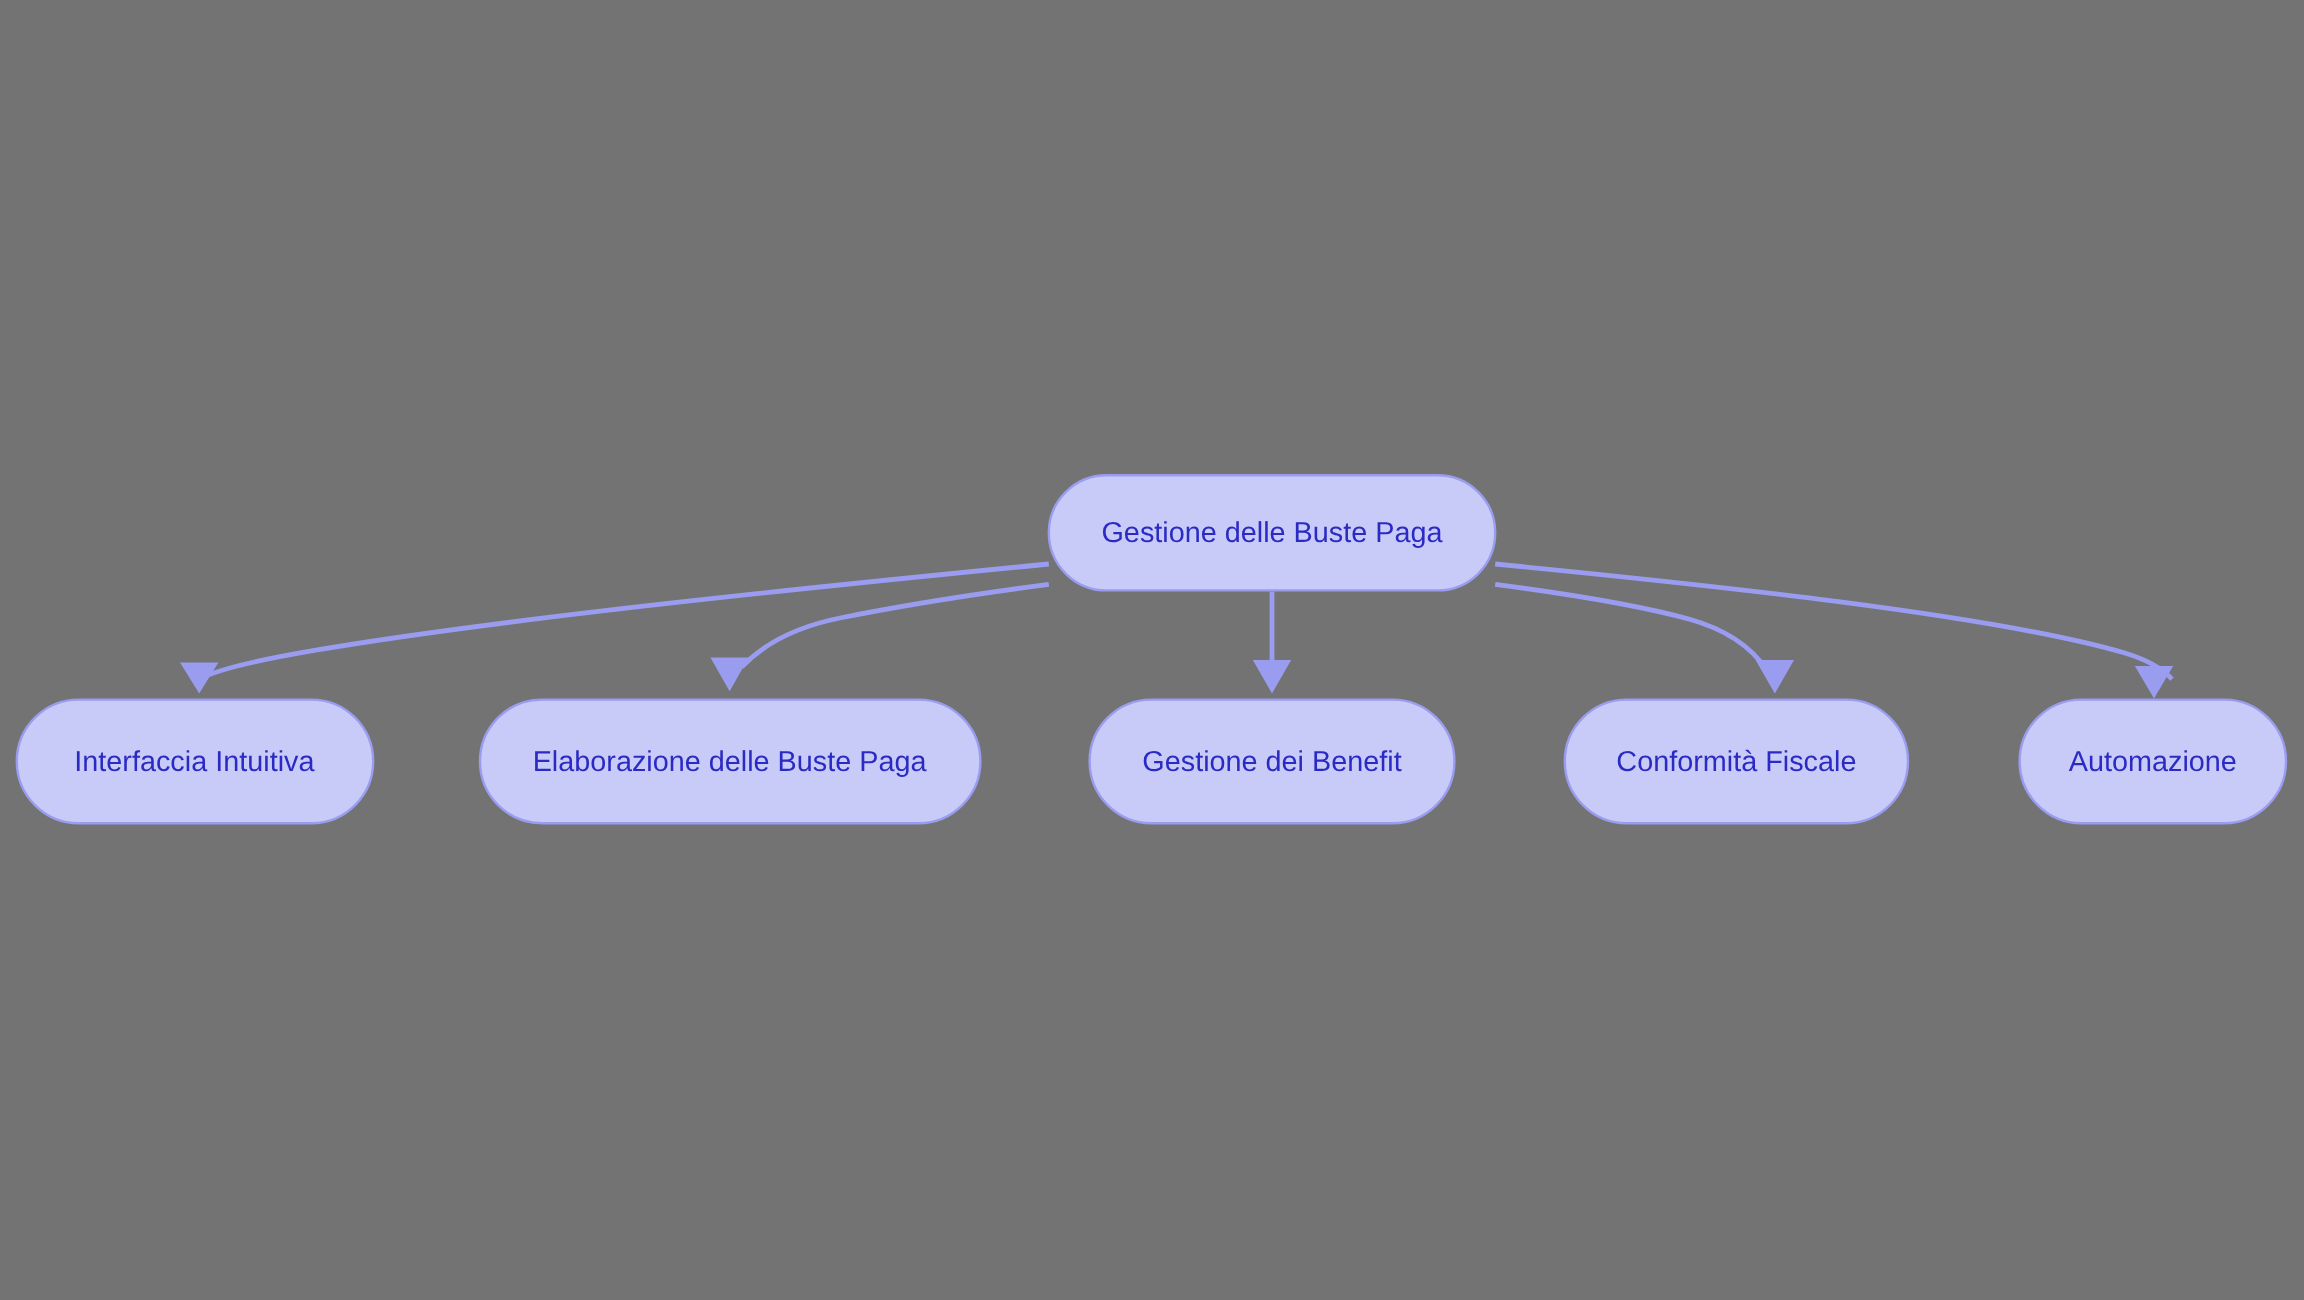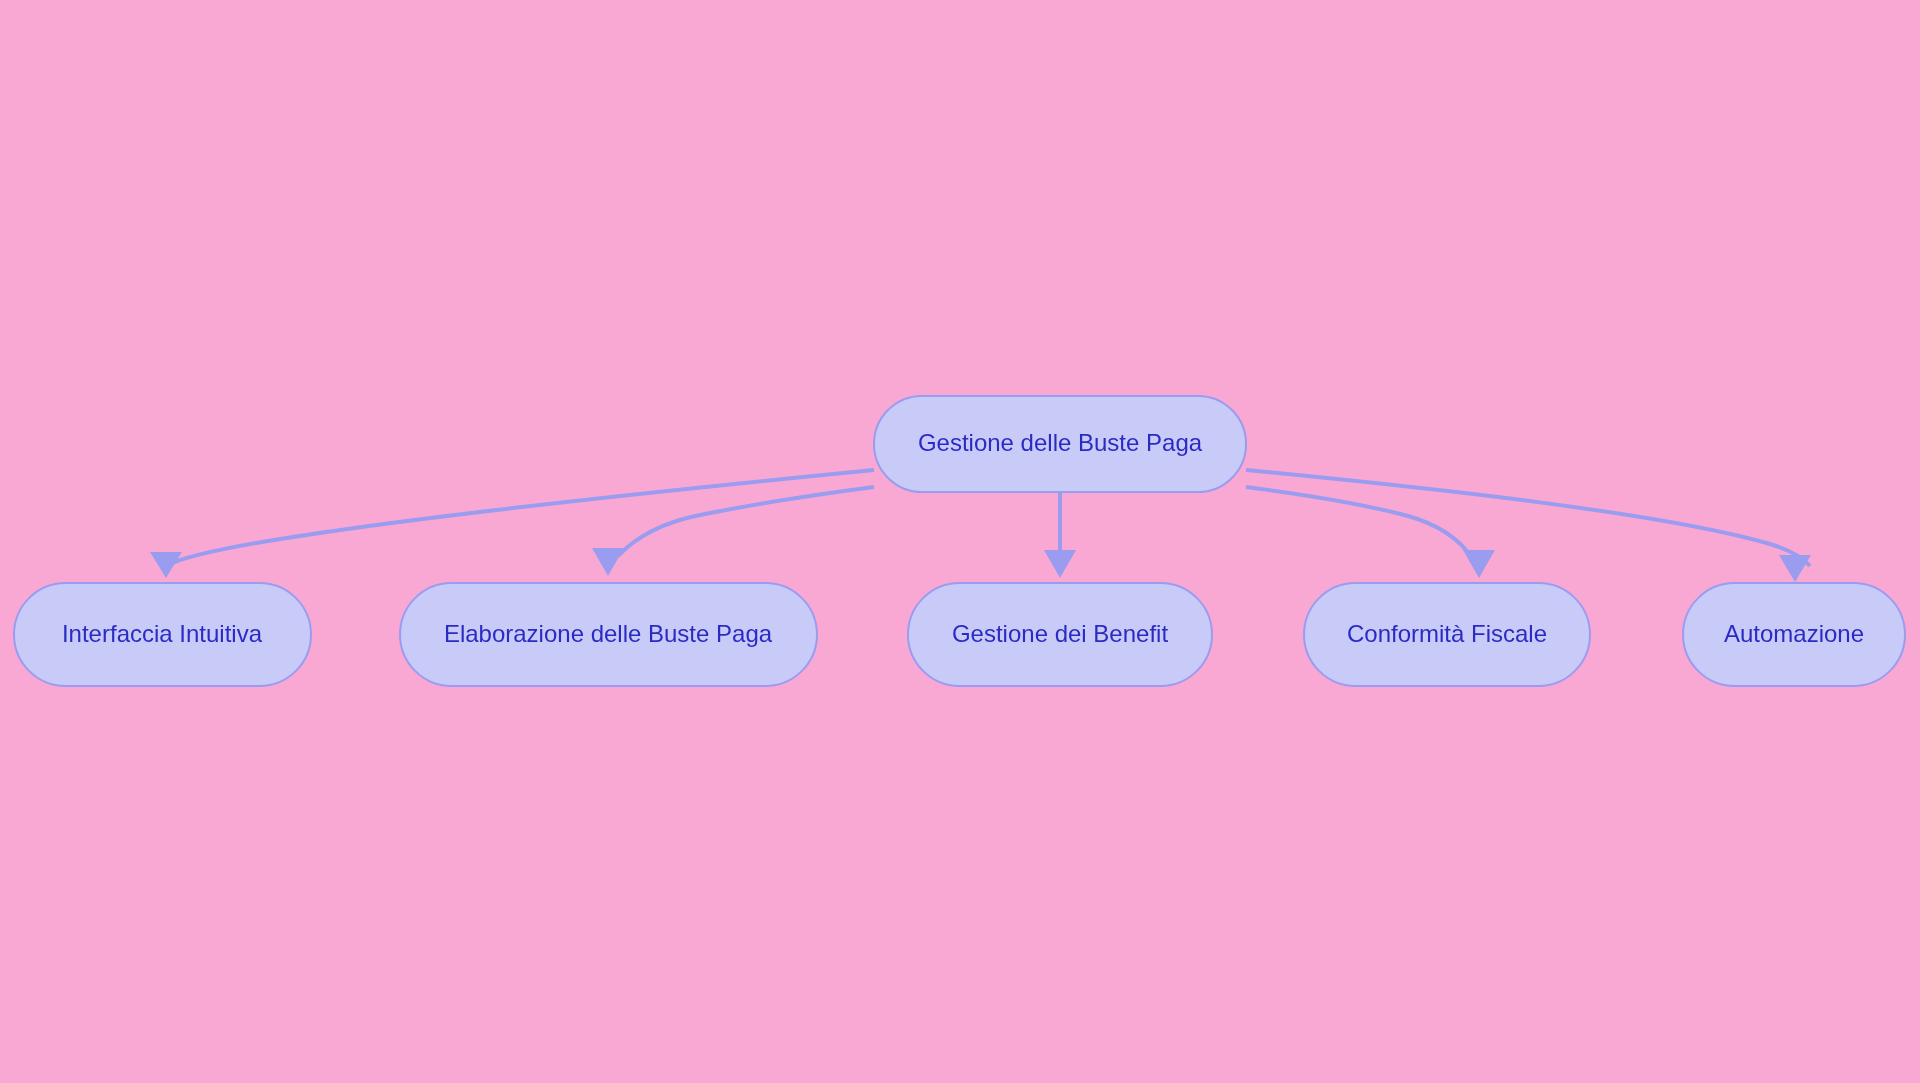--- a/index.html
+++ b/index.html
@@ -18,7 +18,7 @@
     position: relative;
     width: 1920px;
     height: 1083px;
-    background: #f9a8d4;
+    background: #737373;
   }
   svg#flowchart {
     display: block;

